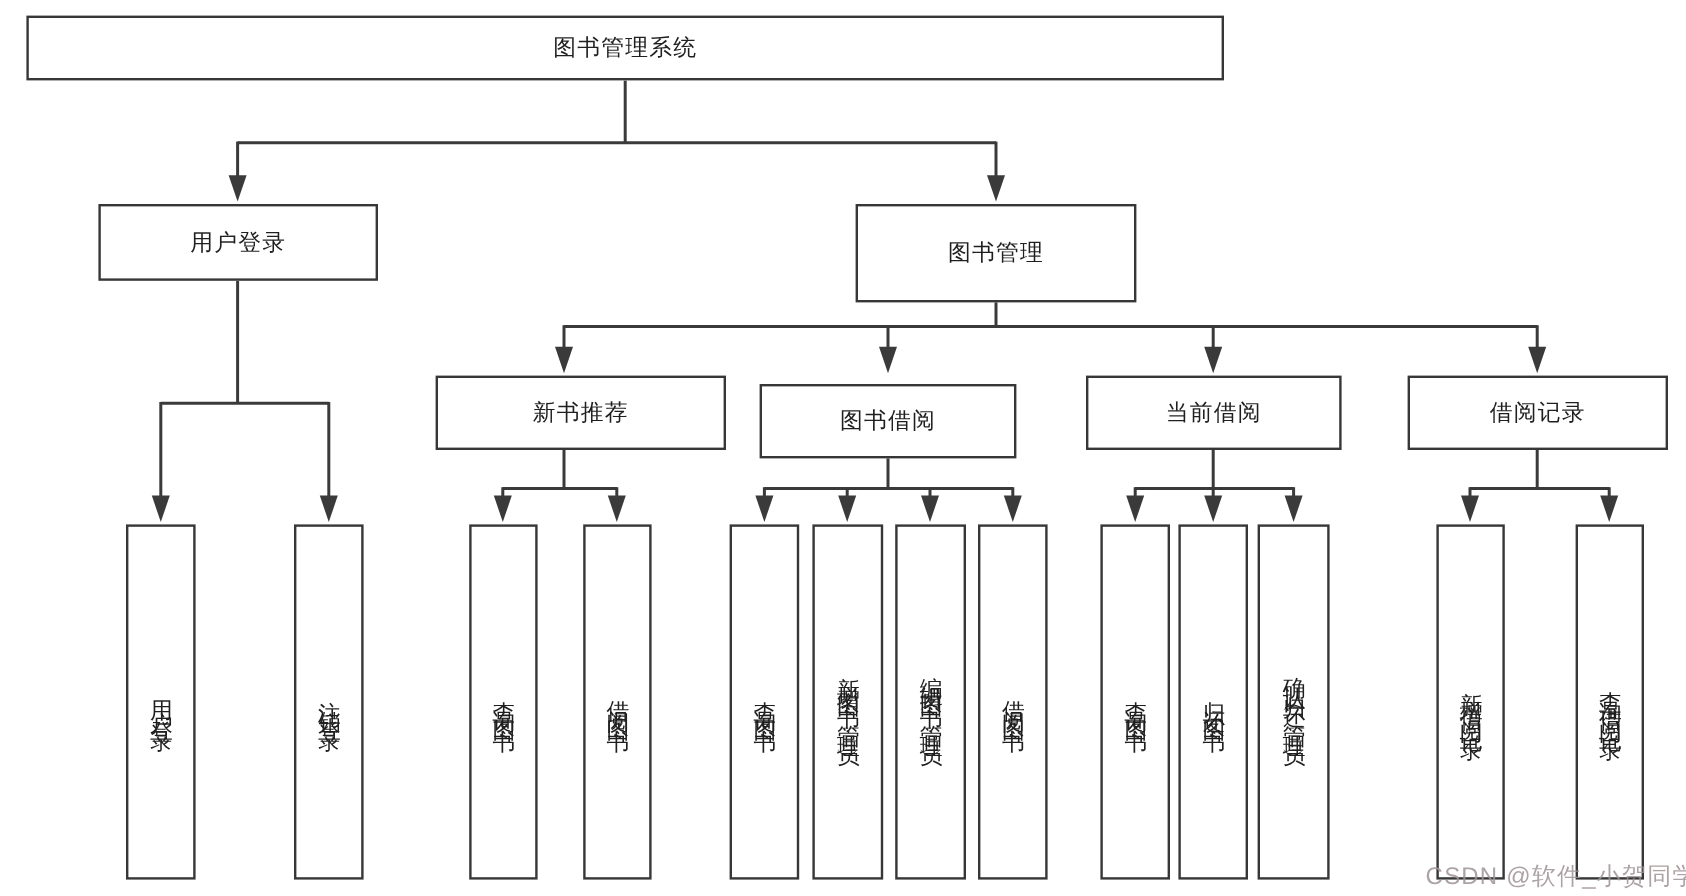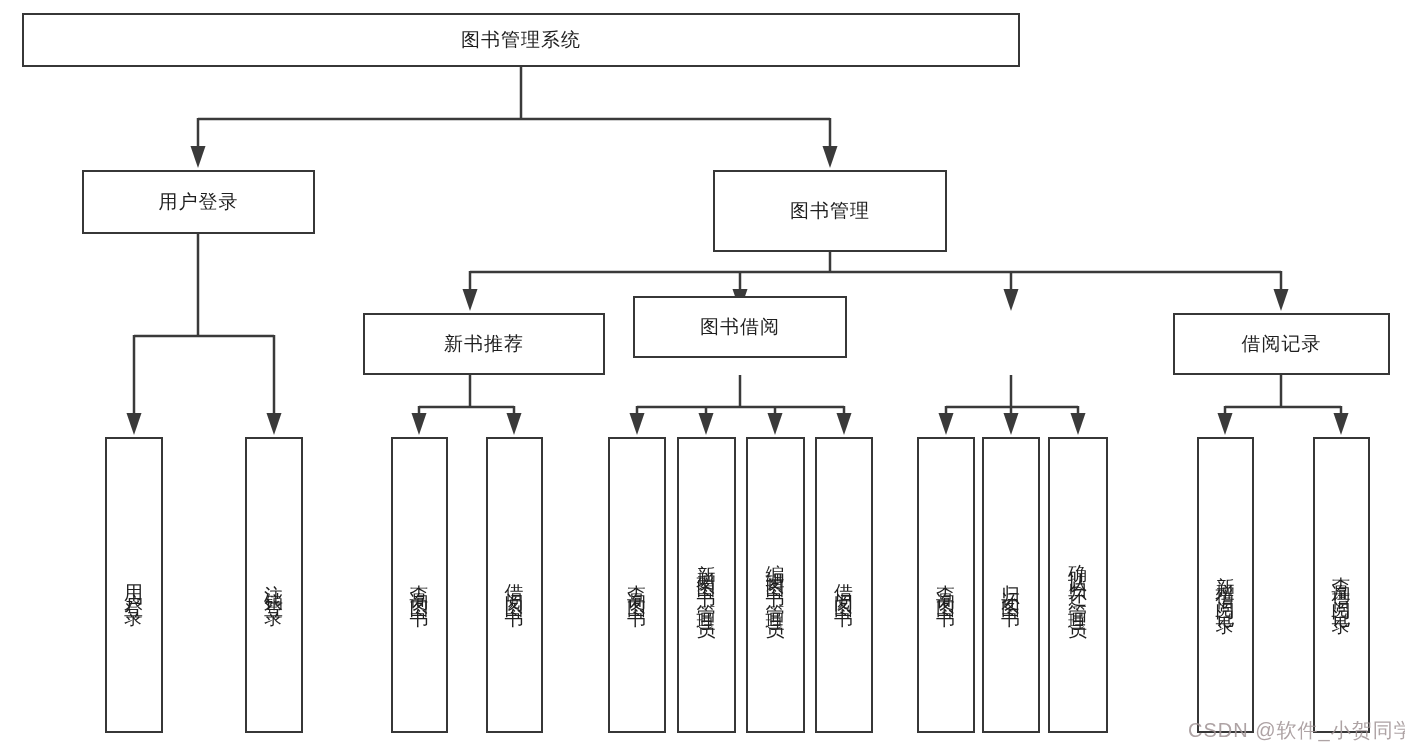--- a/index.html
+++ b/index.html
@@ -127,7 +127,7 @@
   <div class="box h" style="left:363px;top:313px;width:242px;height:62px">
     <span class="lbl">新书推荐</span>
   </div>
-  <div class="box h" style="left:633px;top:296px;width:214px;height:62px">
+  <div class="box h" style="left:633px;top:320px;width:214px;height:62px">
     <span class="lbl">图书借阅</span>
   </div>
   <div class="box h" style="left:1173px;top:313px;width:217px;height:62px">

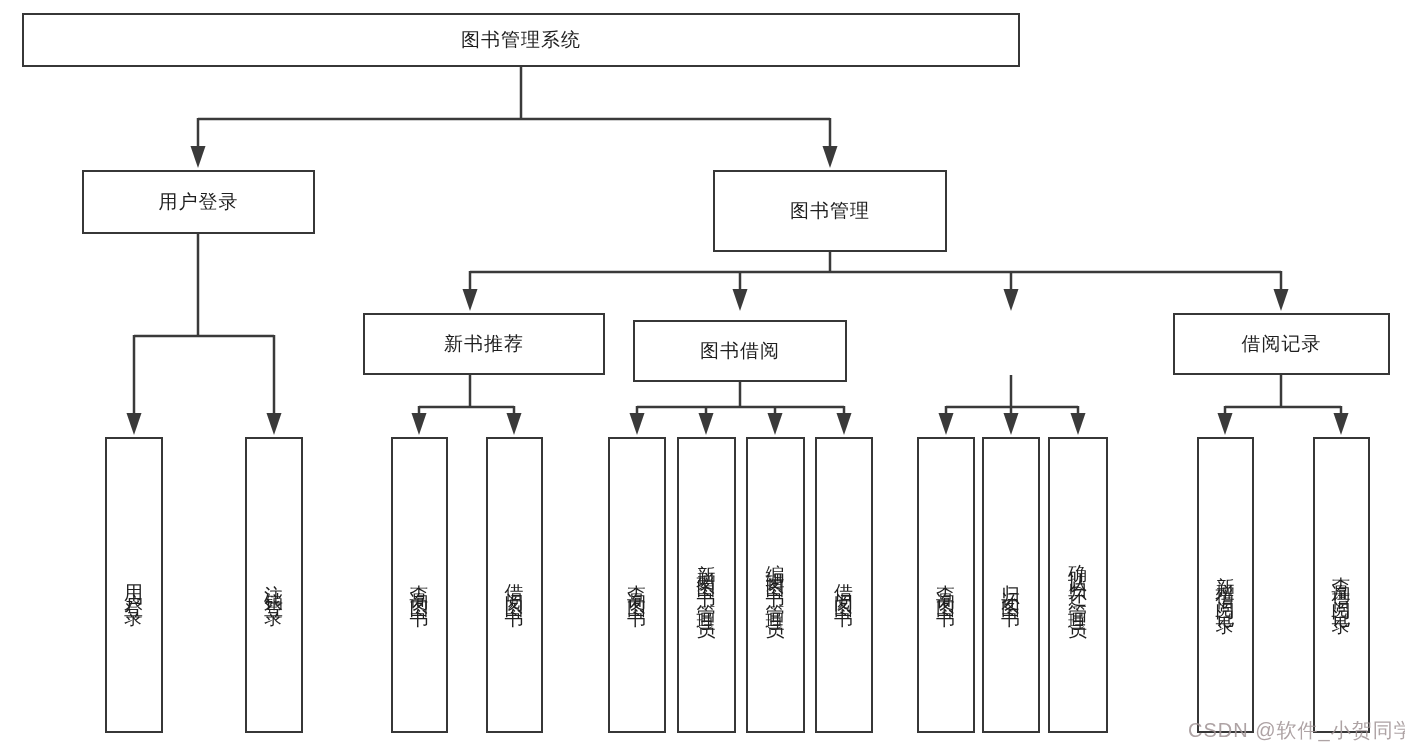--- a/index.html
+++ b/index.html
@@ -130,6 +130,9 @@
   <div class="box h" style="left:633px;top:320px;width:214px;height:62px">
     <span class="lbl">图书借阅</span>
   </div>
+  <div class="box h" style="left:905px;top:313px;width:213px;height:62px">
+    <span class="lbl">当前借阅</span>
+  </div>
   <div class="box h" style="left:1173px;top:313px;width:217px;height:62px">
     <span class="lbl">借阅记录</span>
   </div>

